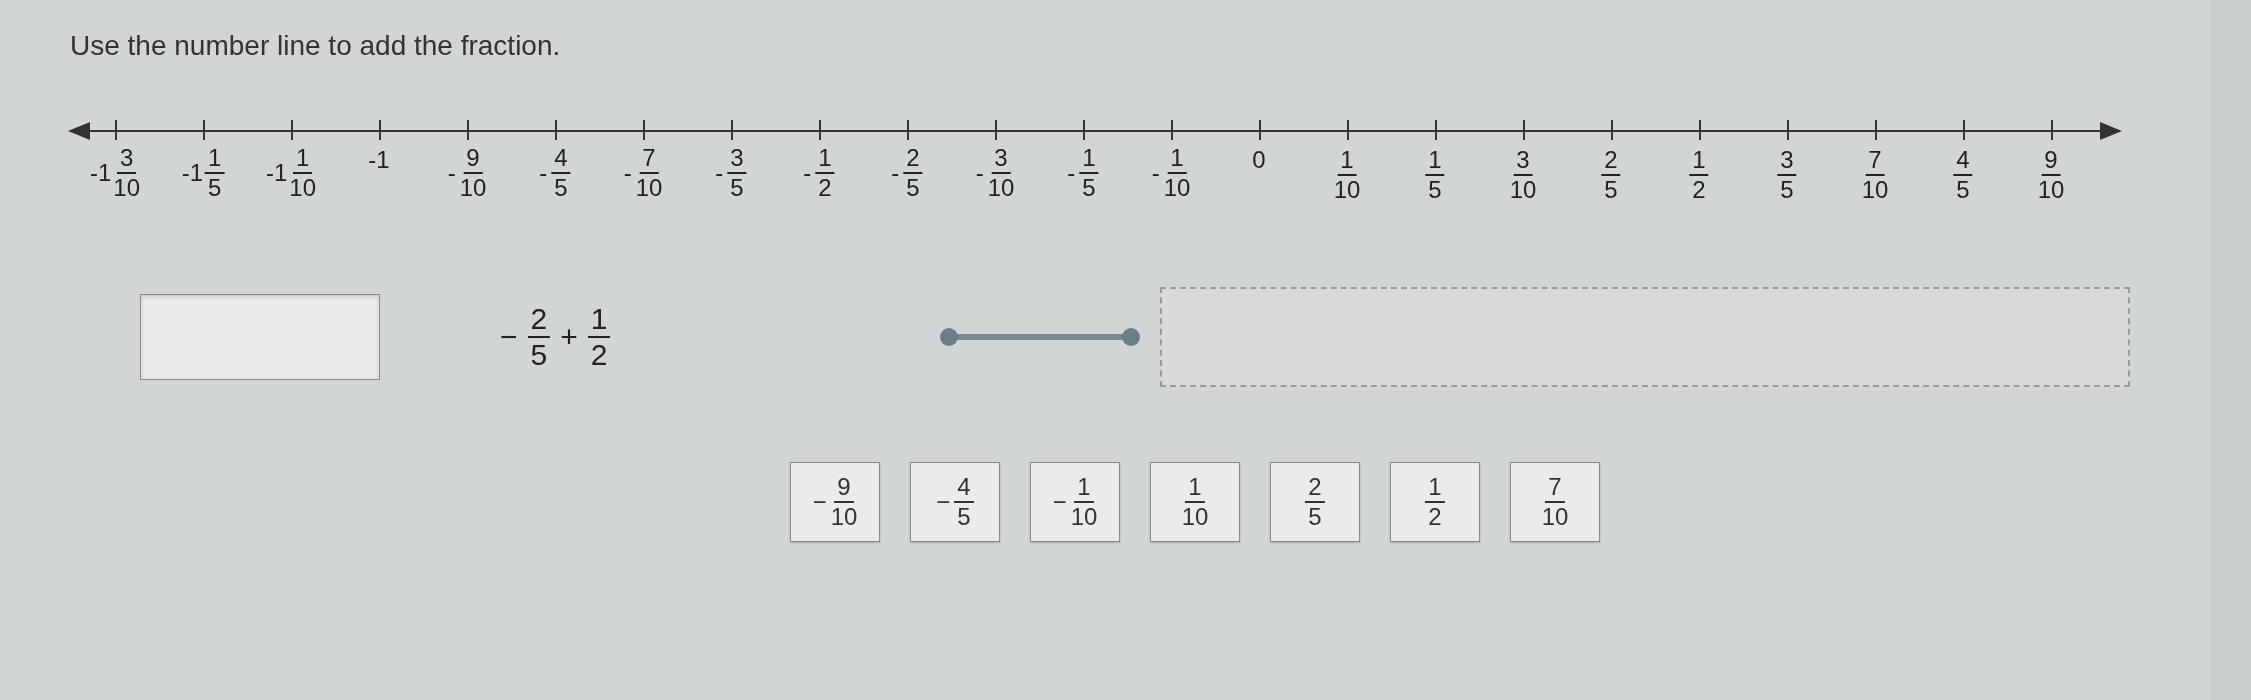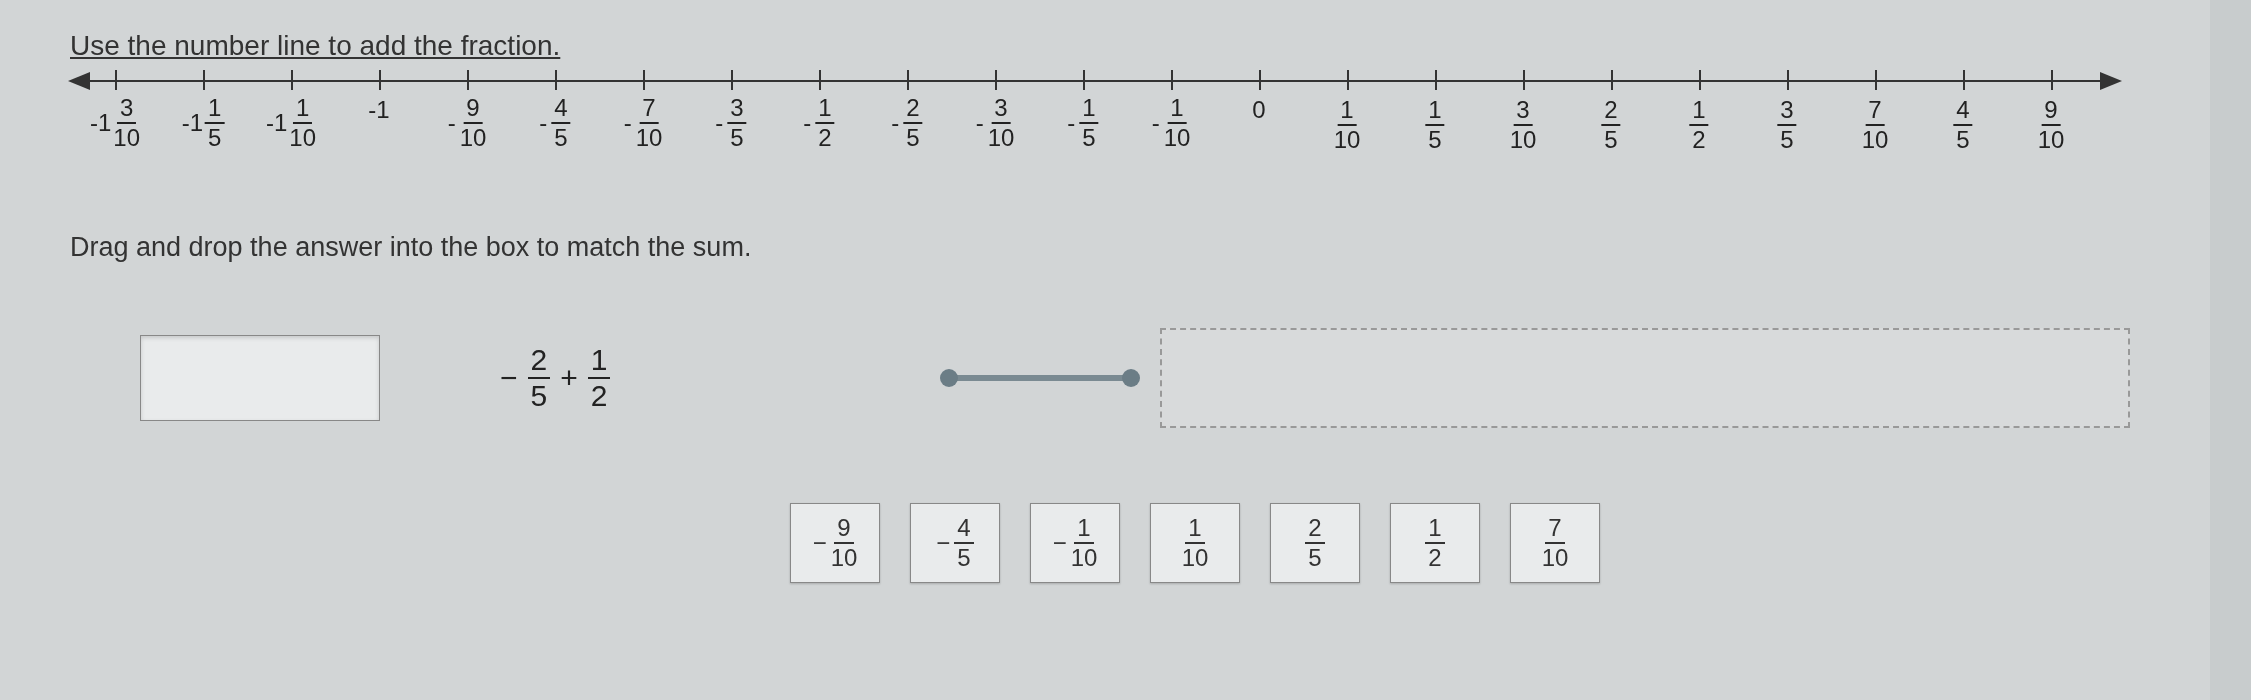--- a/index.html
+++ b/index.html
@@ -22,7 +22,7 @@
   .instruction {
     font-size: 28px;
     color: #333;
-    text-decoration: underline;
+    margin-bottom: 50px;
   }
   
   .numline-wrap {

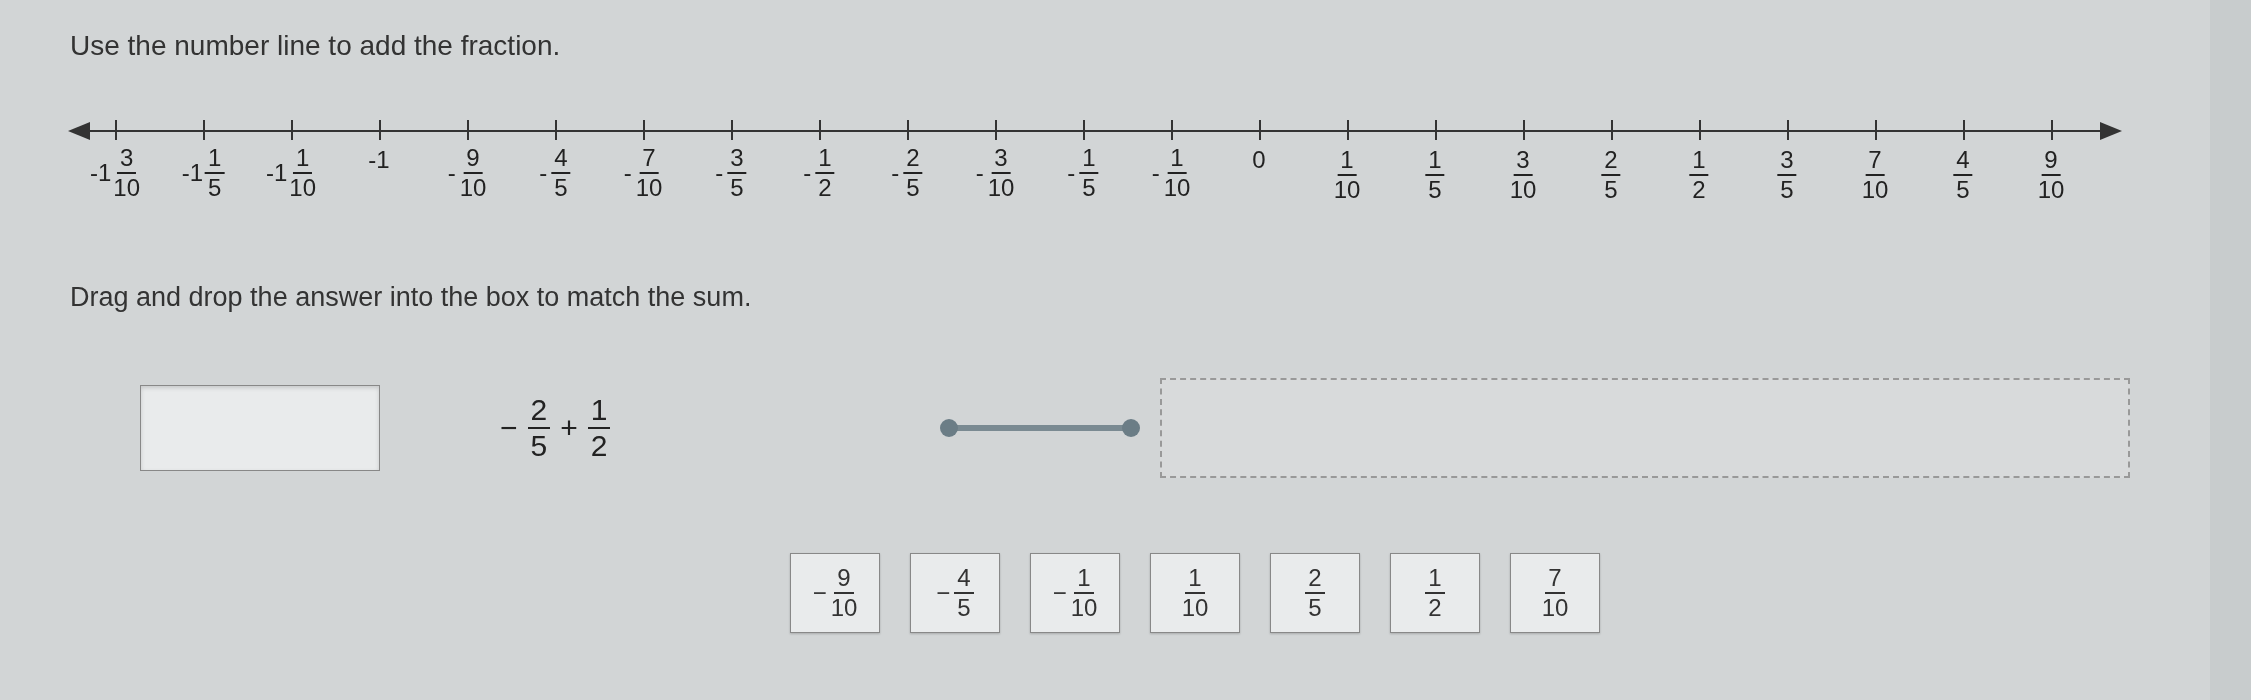--- a/index.html
+++ b/index.html
@@ -336,7 +336,6 @@
       </div>
   </div>
 
-  <div class="instruction2">Drag and drop the answer into the box to match the sum.</div>
 
   <div class="problem-row">
     <div class="answer-box"></div>

